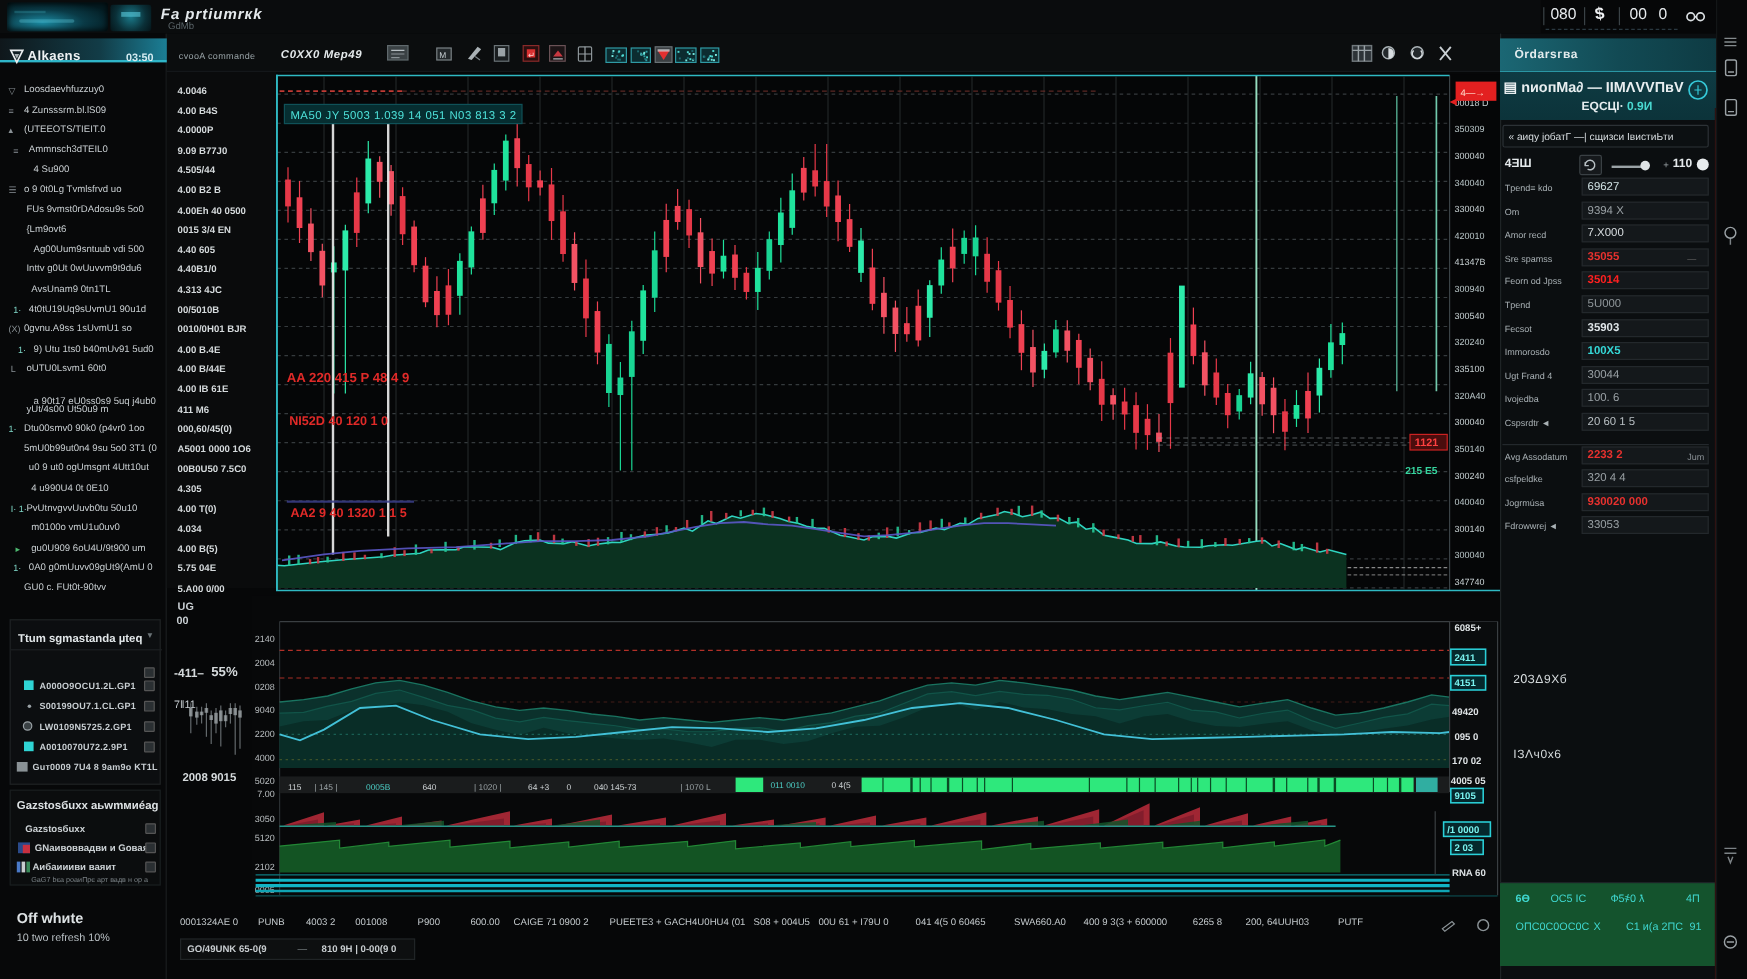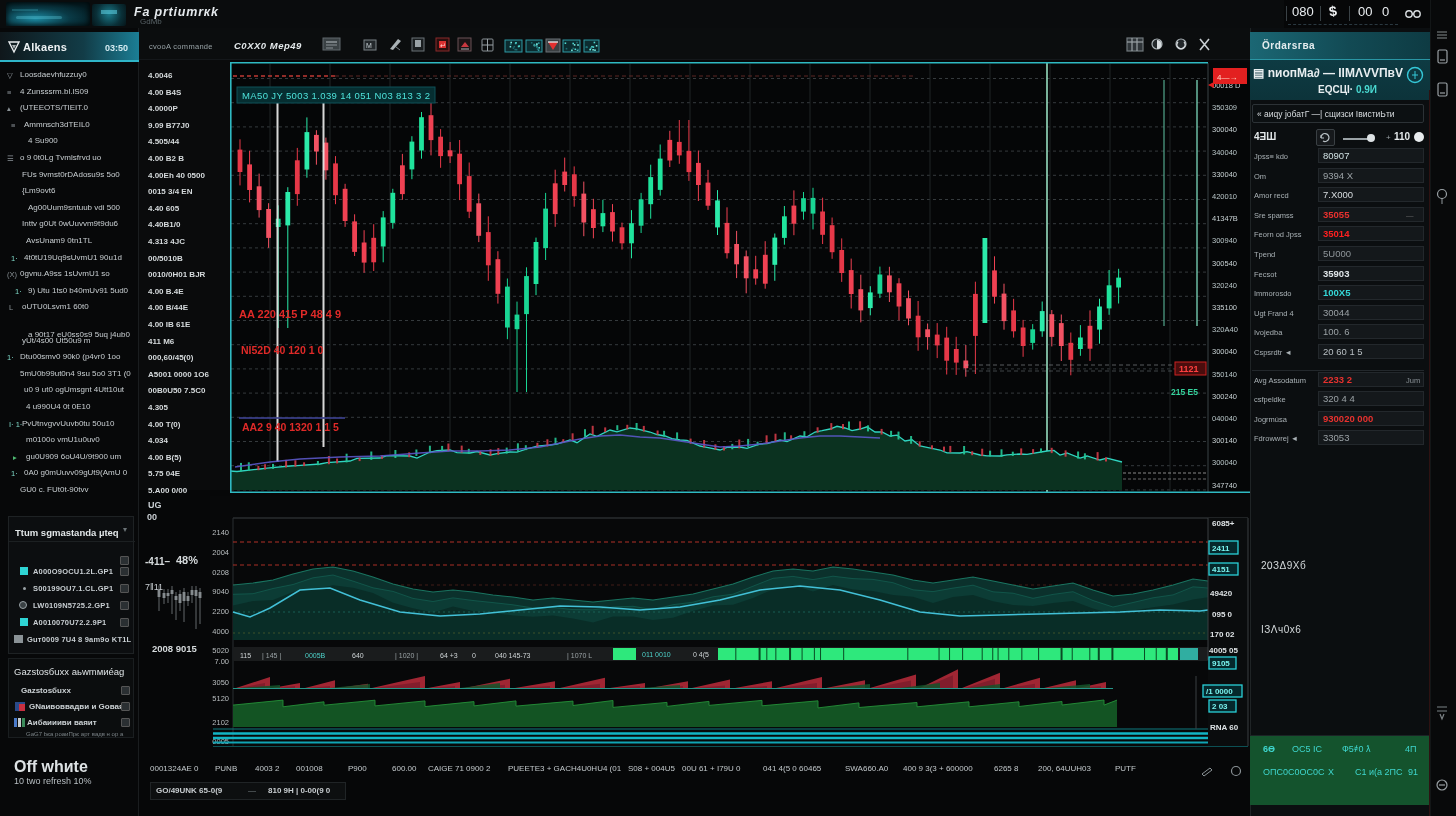--- a/index.html
+++ b/index.html
@@ -130,7 +130,7 @@
 </g>
 </svg>
 <div style="position:absolute;left:0;top:28px;width:139px;height:788px;background:#070809;border-right:1px solid #1a1d1f"></div>
-<div style="position:absolute;left:0;top:32px;width:139px;height:30px;background:linear-gradient(90deg,#0f171b 0%,#123c47 60%,#1b7e95 100%);border-bottom:2px solid #2fb5c8">
+<div style="position:absolute;left:0;top:32px;width:139px;height:20px;background:linear-gradient(90deg,#0f171b 0%,#123c47 60%,#1b7e95 100%);border-bottom:2px solid #2fb5c8">
 <svg style="position:absolute;left:7px;top:7px" width="14" height="16">
       <path d="M2 3 L12 3 L7 13 Z" fill="none" stroke="#e8ecee" stroke-width="1.4"></path>
       <path d="M5 6 L9 6 L7 10 Z" fill="#e8ecee" opacity="0.7"></path>

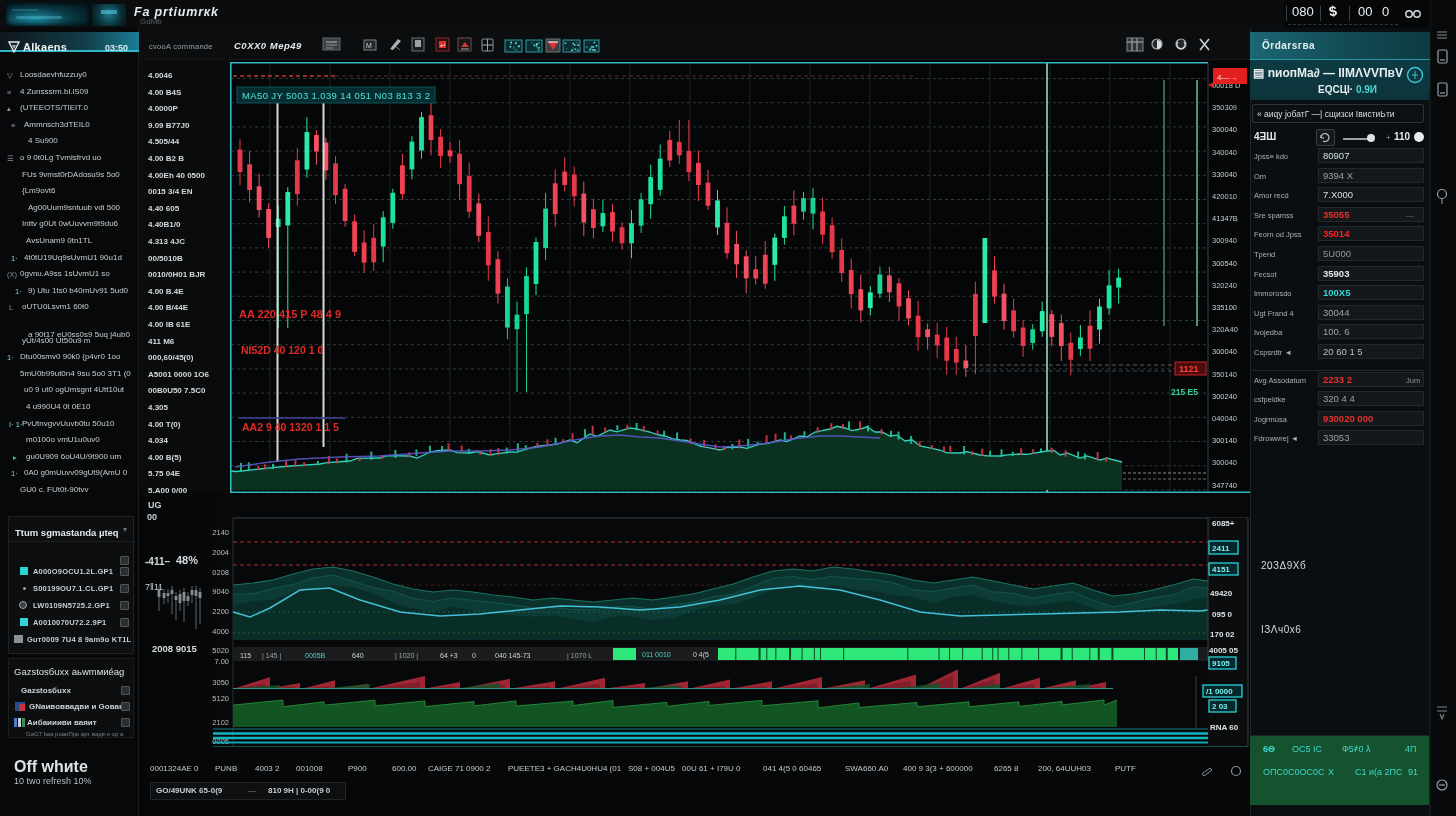--- a/index.html
+++ b/index.html
@@ -868,7 +868,7 @@
 <div style="position:absolute;left:1386px;top:133px;font-size:8px;color:#9aa2a6">+</div>
 <div style="position:absolute;left:1394px;top:131px;font-size:10px;font-weight:bold;color:#e4e9eb">110</div>
 <div style="position:absolute;left:1414px;top:132px;width:10px;height:10px;background:#e8ecee;border-radius:50%"></div>
-<div class="rl" style="top:152px">Jpss≡ kdo</div>
+<div class="rl" style="top:152px">Tpend≡ kdo</div>
 <div class="rv" style="top:148px">
     <span style="color:#cfe0e2;font-size:9.5px">80907</span>
   </div>

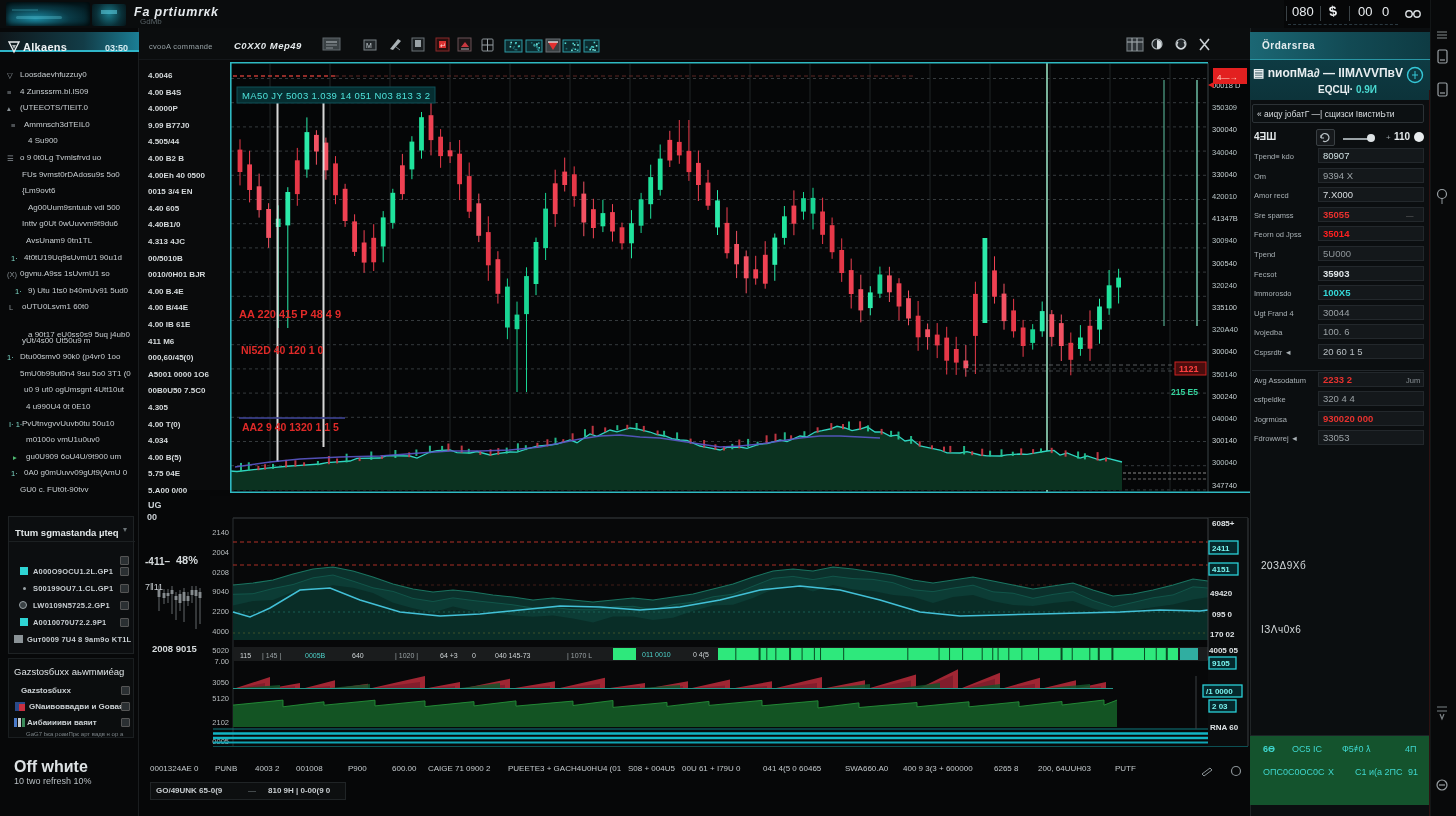--- a/index.html
+++ b/index.html
@@ -870,7 +870,7 @@
 <div style="position:absolute;left:1414px;top:132px;width:10px;height:10px;background:#e8ecee;border-radius:50%"></div>
 <div class="rl" style="top:152px">Tpend≡ kdo</div>
 <div class="rv" style="top:148px">
-    <span style="color:#cfe0e2;font-size:9.5px">80907</span>
+    <span style="color:#cfe0e2;font-size:9.5px">69627</span>
   </div>
 <div class="rl" style="top:172px">Om</div>
 <div class="rv" style="top:168px">

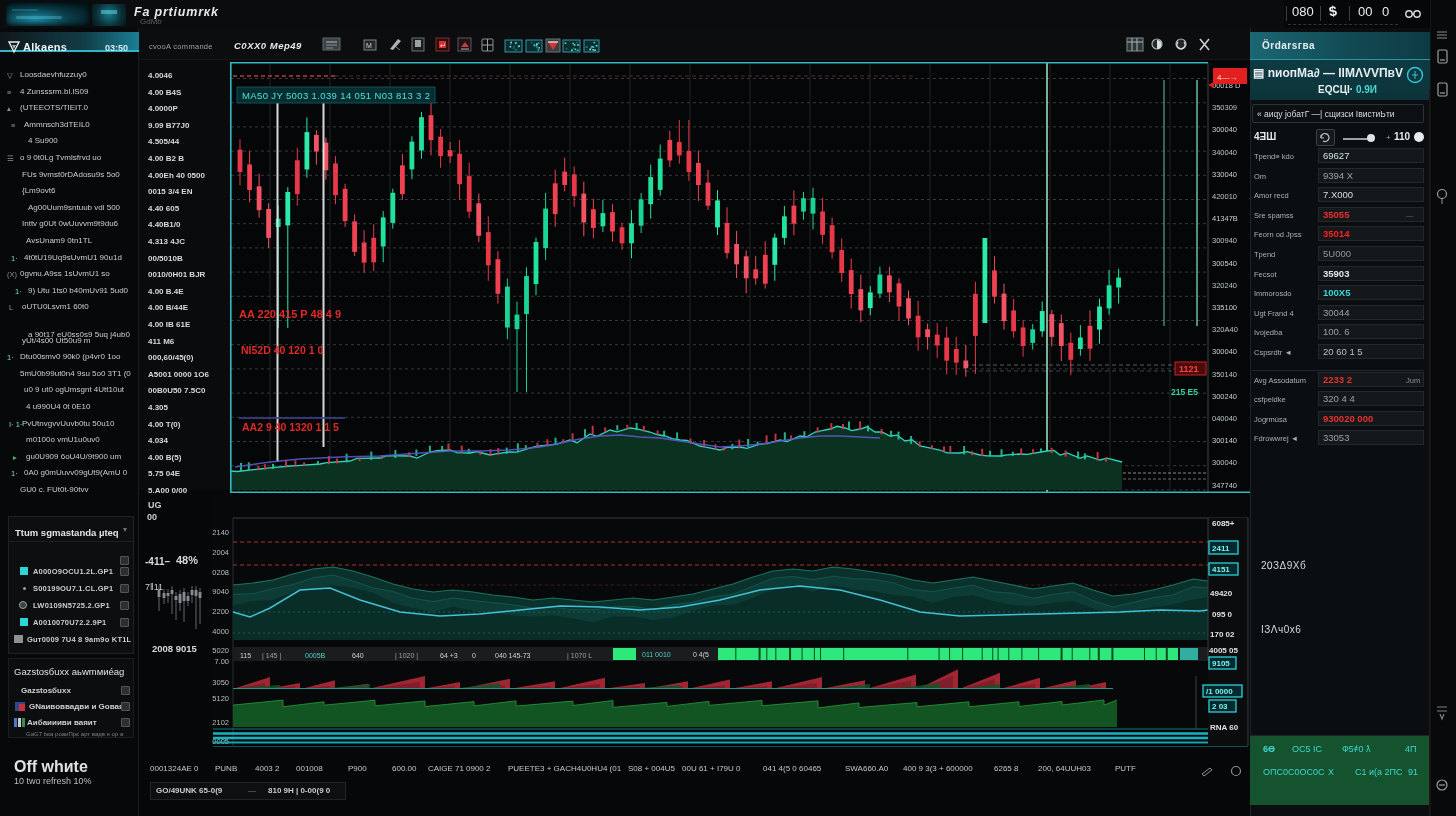--- a/index.html
+++ b/index.html
@@ -308,7 +308,7 @@
 <div style="position:absolute;left:148px;top:500px;font-size:9px;color:#c8ced2;font-weight:bold">UG</div>
 <div style="position:absolute;left:147px;top:512px;font-size:9px;color:#c8ced2;font-weight:bold">00</div>
 <div style="position:absolute;left:145px;top:556px;font-size:10px;color:#d5dadc;font-weight:bold">-411–</div>
-<div style="position:absolute;left:176px;top:554px;font-size:11px;color:#d5dadc;font-weight:bold">48%</div>
+<div style="position:absolute;left:176px;top:554px;font-size:11px;color:#d5dadc;font-weight:bold">55%</div>
 <div style="position:absolute;left:145px;top:582px;font-size:9px;color:#c8ced2">7ǁ11</div>
 <div style="position:absolute;left:152px;top:643px;font-size:9.5px;color:#d5dadc;font-weight:bold">2008 9015</div>
 <svg style="position:absolute;left:157px;top:585px" width="46" height="58">

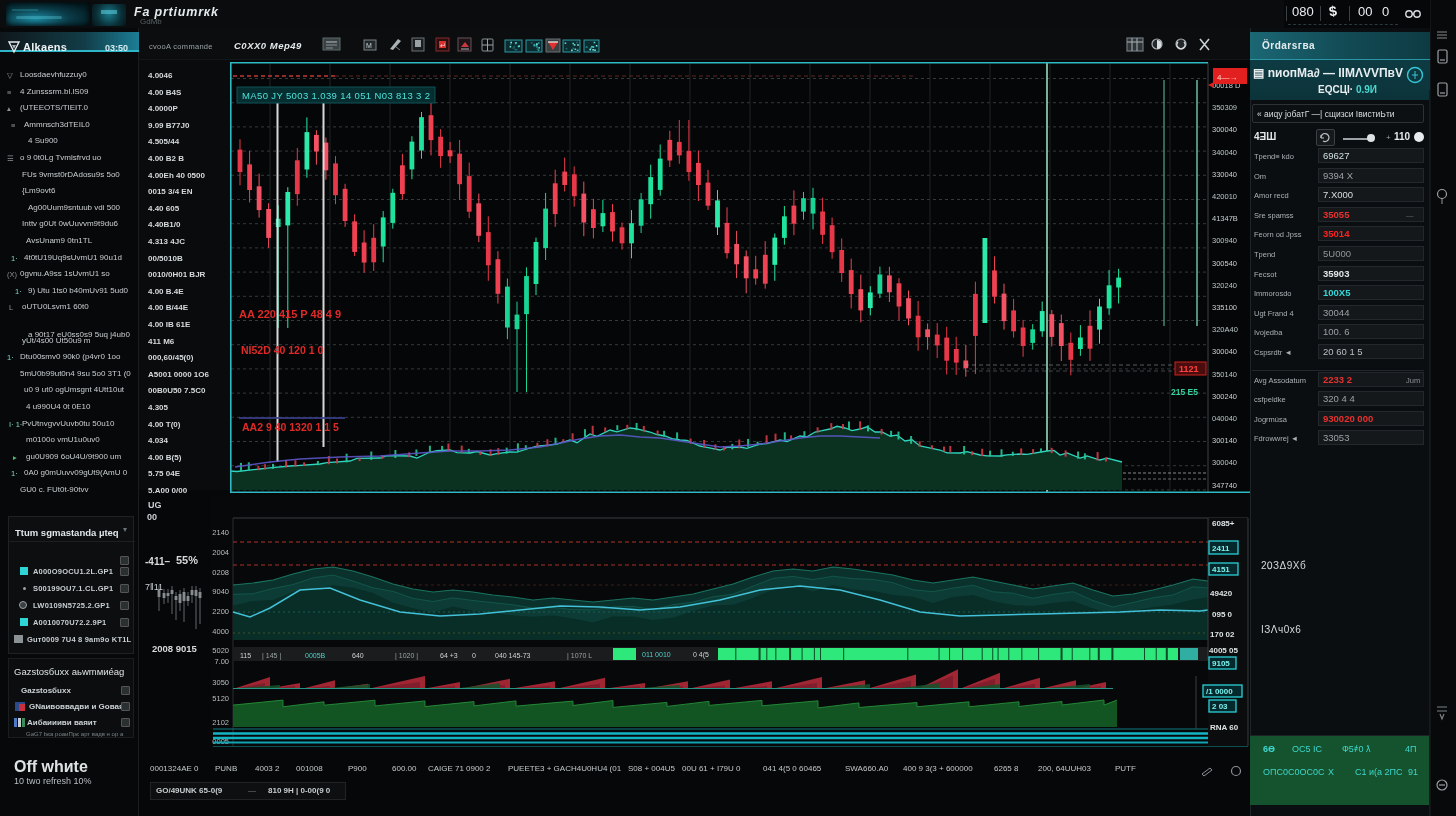--- a/index.html
+++ b/index.html
@@ -263,7 +263,7 @@
 <div style="position:absolute;left:14px;top:635px;width:9px;height:8px;background:#8a9296"></div>
 <div style="position:absolute;left:27px;top:635px;font-size:7.5px;color:#c8ced2;font-weight:bold;white-space:nowrap;letter-spacing:0.2px">Guт0009 7U4 8 9am9o KT1L</div>
 <div style="position:absolute;left:8px;top:658px;width:126px;height:80px;background:#0b0d0e;border:1px solid #1a1e20"></div>
-<div style="position:absolute;left:14px;top:666px;font-size:9.5px;font-weight:normal;color:#dde2e4;white-space:nowrap">Gazstosбuxx аьwmмиéаg</div>
+<div style="position:absolute;left:14px;top:666px;font-size:9.5px;font-weight:bold;color:#dde2e4;white-space:nowrap">Gazstosбuxx аьwmмиéаg</div>
 <div style="position:absolute;left:21px;top:686px;font-size:8px;color:#ccd2d5;font-weight:bold;white-space:nowrap">Gazstosбuxx</div>
 <div style="position:absolute;left:121px;top:686px;width:9px;height:9px;border:1px solid #555;background:#2a2f32;border-radius:1px"></div>
 <div style="position:absolute;left:15px;top:702px;width:10px;height:9px;background:#2a4a8a"></div>

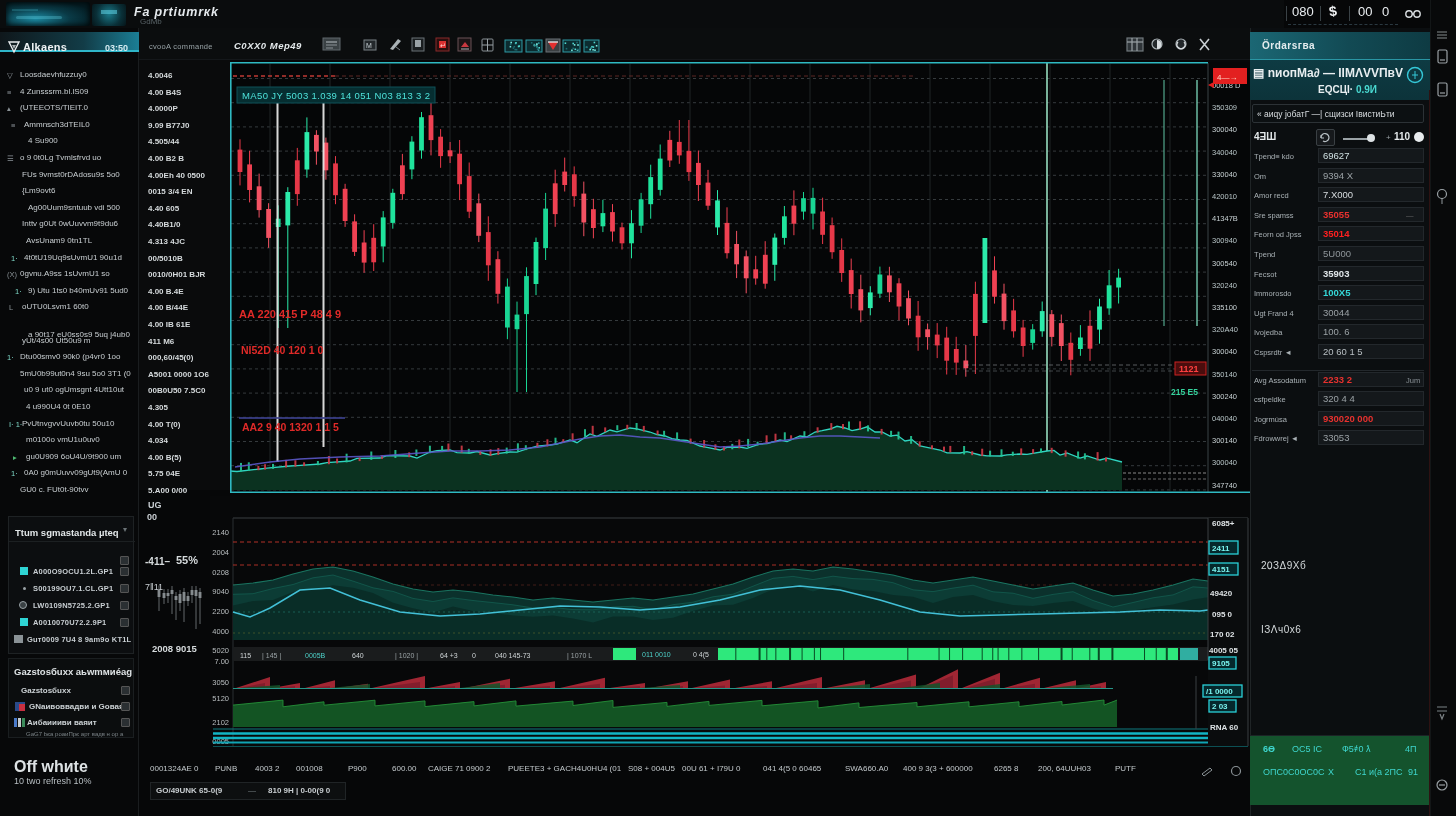--- a/index.html
+++ b/index.html
@@ -276,7 +276,7 @@
 <div style="position:absolute;left:27px;top:718px;font-size:8px;color:#ccd2d5;font-weight:bold;white-space:nowrap">Aибаиииви ваяит</div>
 <div style="position:absolute;left:121px;top:718px;width:9px;height:9px;border:1px solid #555;background:#2a2f32;border-radius:1px"></div>
 <div style="position:absolute;left:26px;top:731px;font-size:6px;color:#7a8286;white-space:nowrap">GаG7 bєа роаиПрє арт вадв н ор а</div>
-<div style="position:absolute;left:14px;top:758px;font-size:16px;font-weight:bold;color:#dde2e4">Off whиte</div>
+<div style="position:absolute;left:14px;top:758px;font-size:12px;font-weight:bold;color:#dde2e4">Off whиte</div>
 <div style="position:absolute;left:14px;top:776px;font-size:9px;color:#b8bfc3">10 two refrеsh 10%</div>
 <div style="position:absolute;left:139px;top:60px;width:91px;height:430px;background:#0a0b0c"></div>
 <div class="pv" style="top:71px">4.0046</div>

